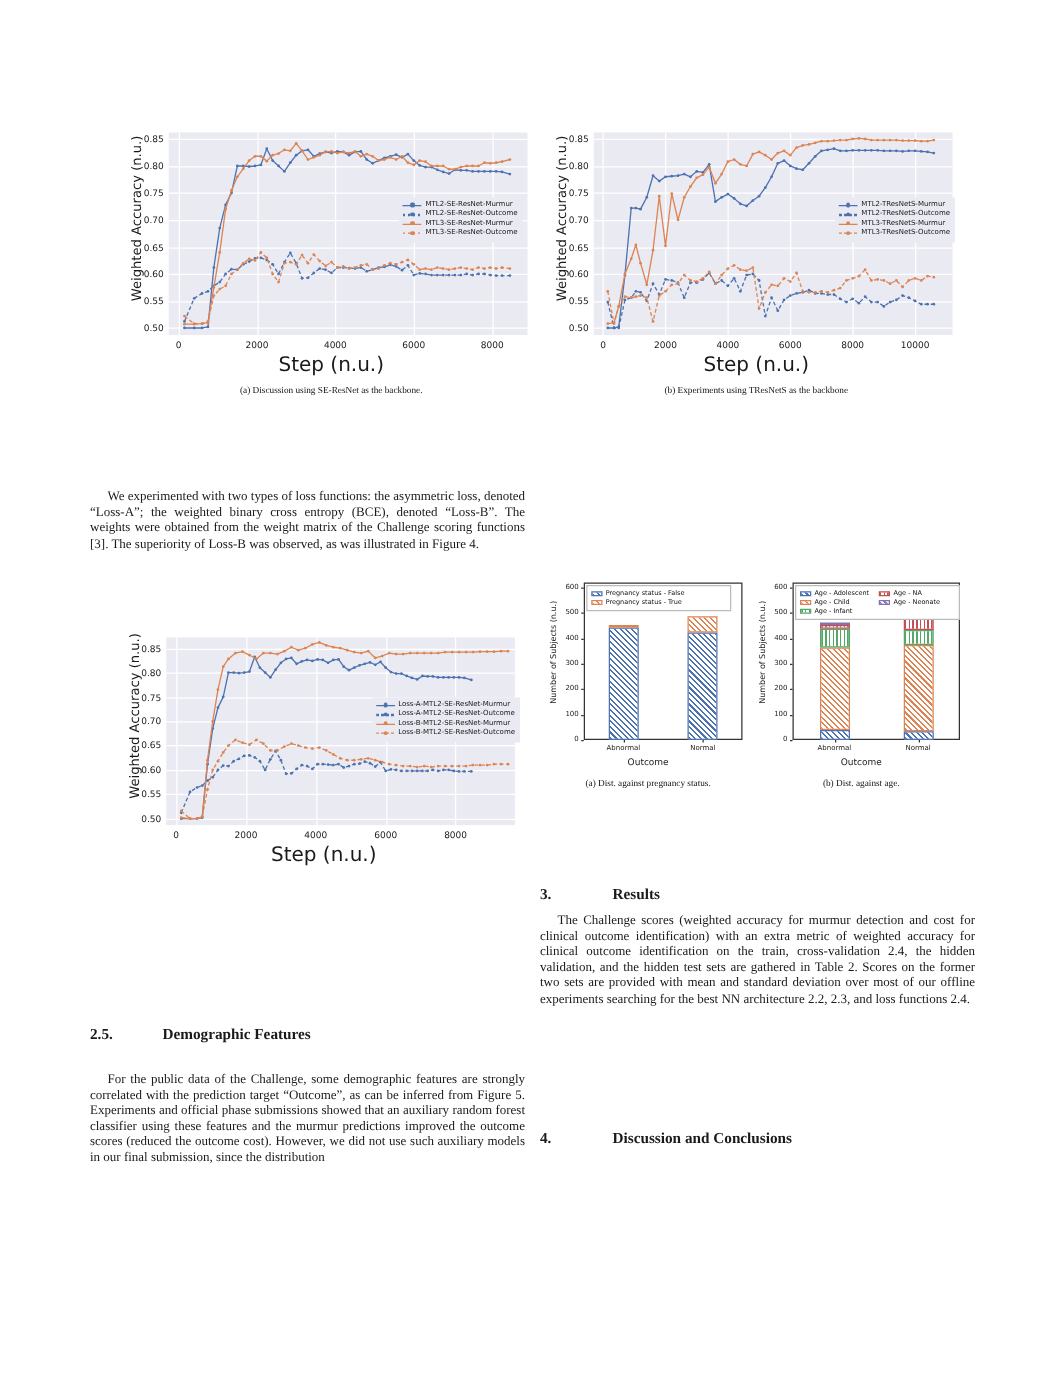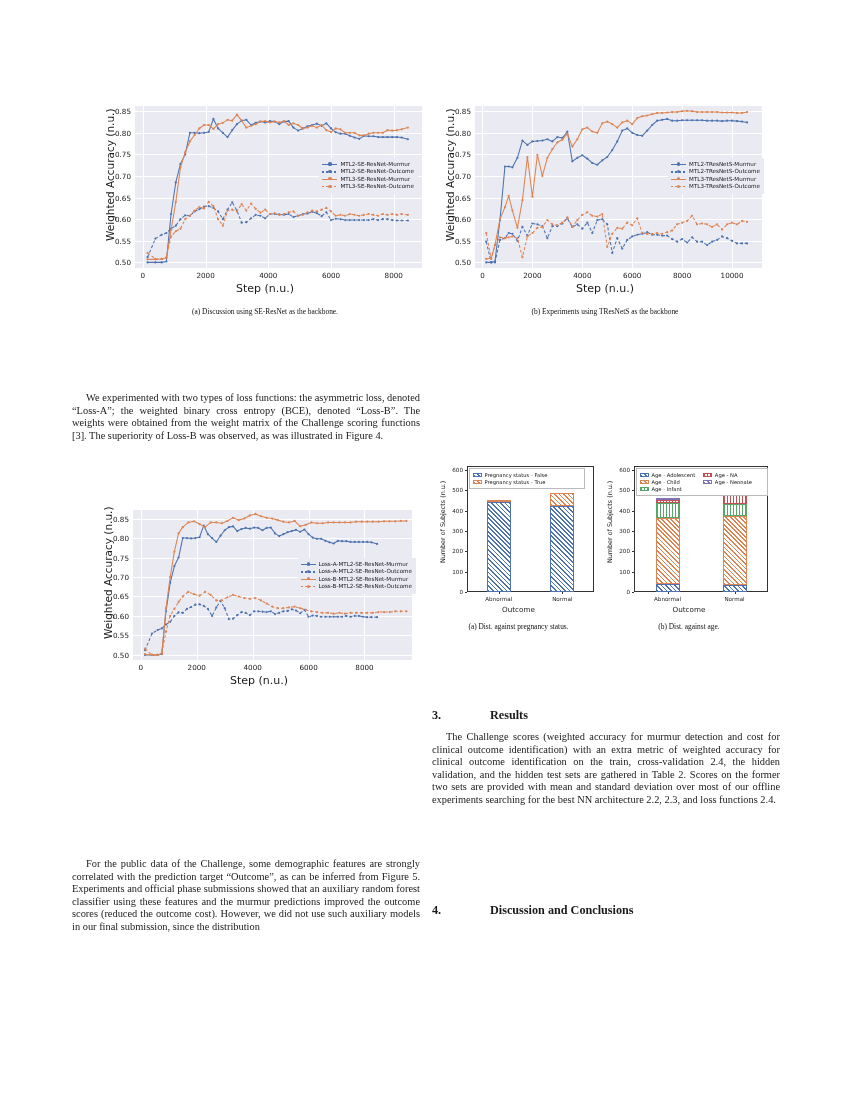--- a/index.html
+++ b/index.html
@@ -66,7 +66,7 @@
   .lc .xtick { transform: translateX(-50%); }
   .lc .ytick { transform: translateY(-50%); text-align:right; }
   .lc .xlabel {
-    position:absolute; font-size:11px; text-align:center; width:100%;
+    position:absolute; font-size:16px; text-align:center; width:100%;
     color:#1a1a1a;
   }
   .lc .ylabel {

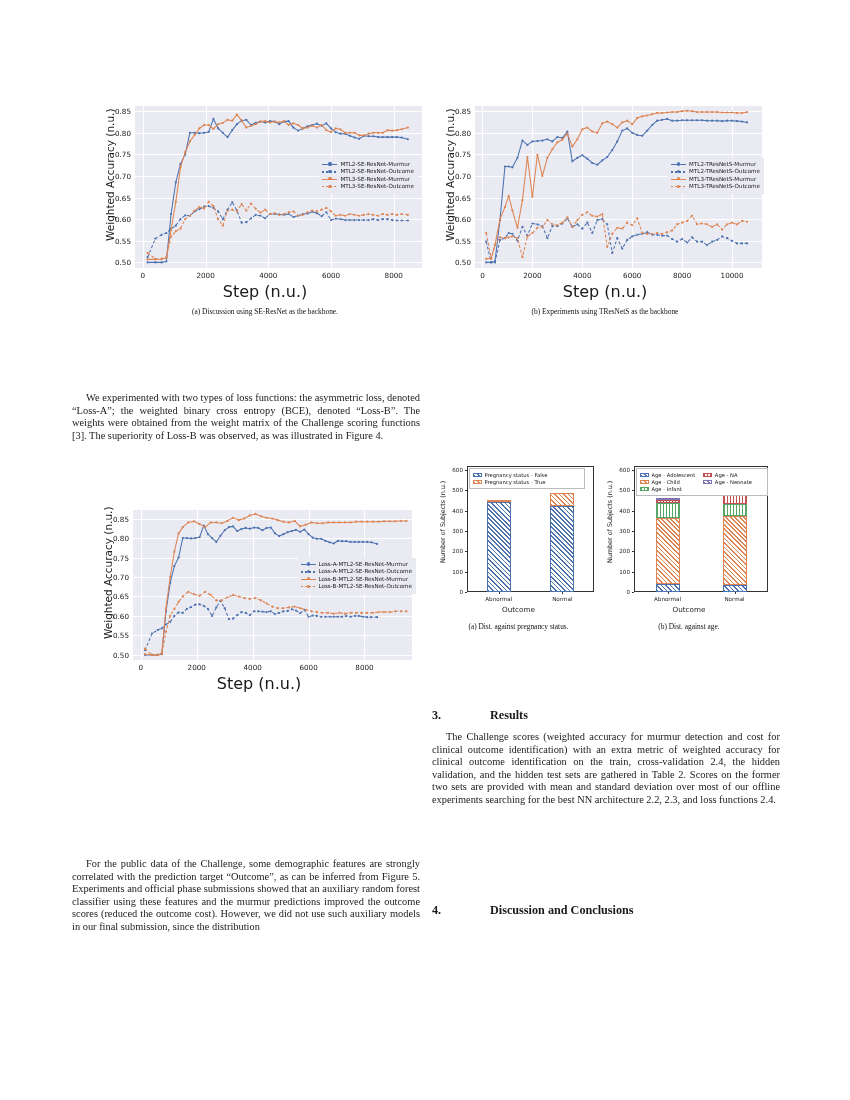--- a/index.html
+++ b/index.html
@@ -1017,6 +1017,12 @@
   </div>
 
 
+  <div class="col-left" style="top:820px;">
+    <h2 class="secheading">
+      <span class="num">2.5.</span>
+      <span>Demographic Features</span>
+    </h2>
+  </div>
 
   <div class="col-left" style="top:858px;">
     <p class="para">For the public data of the Challenge, some demographic features are strongly correlated with the prediction target “Outcome”, as can be inferred from Figure 5. Experiments and official phase submissions showed that an auxiliary random forest classifier using these features and the murmur predictions improved the outcome scores (reduced the outcome cost). However, we did not use such auxiliary models in our final submission, since the distribution</p>

